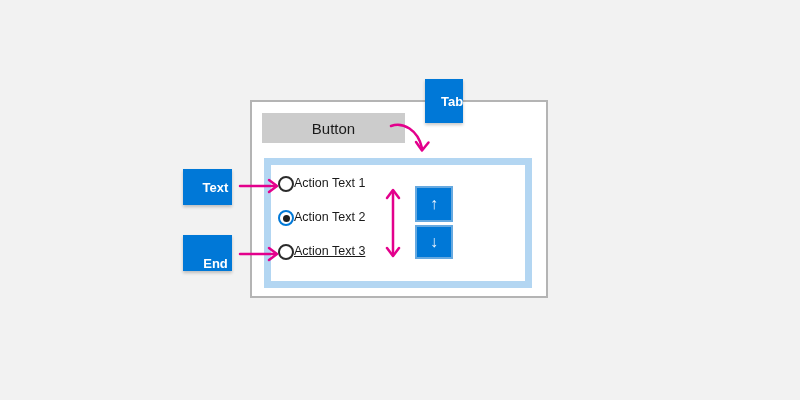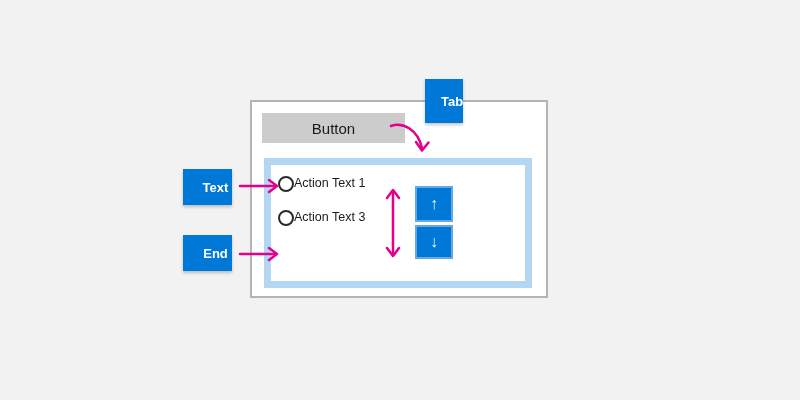--- a/index.html
+++ b/index.html
@@ -94,6 +94,12 @@
     <span class="radio"></span>
     <span class="radio-label">Action Text 1</span>
   </div>
+  <div class="radio-row selected">
+    <span class="radio">
+        <span class="radio-dot"></span>
+      </span>
+    <span class="radio-label">Action Text 2</span>
+  </div>
   <div class="radio-row">
     <span class="radio"></span>
     <span class="radio-label">Action Text 3</span>

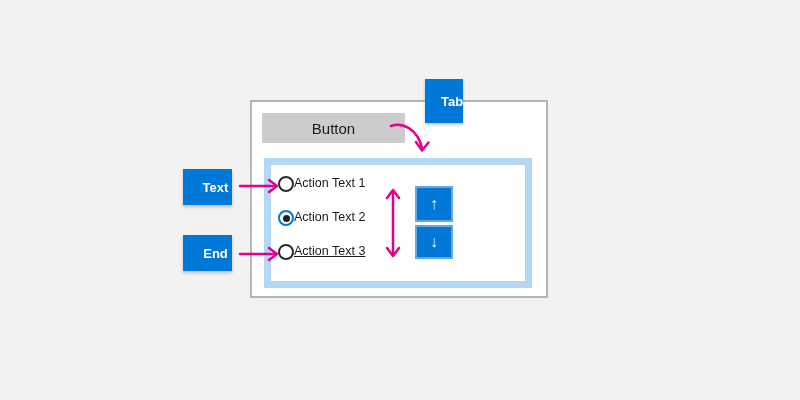--- a/index.html
+++ b/index.html
@@ -32,7 +32,7 @@
   }
   .key-tab { left:425px; top:79px;  width:38px; height:44px; }
   .key-home{ left:183px; top:169px; width:49px; height:36px; }
-  .key-end { left:183px; top:235px; width:49px; height:36px; }
+  .key-end { left:183px; top:235px; width:49px; height:36px;align-items:flex-end; }
   .focus-frame{
     position:absolute; left:264px; top:158px; width:268px; height:130px;
     background:#ffffff; border:7px solid var(--light-blue);

